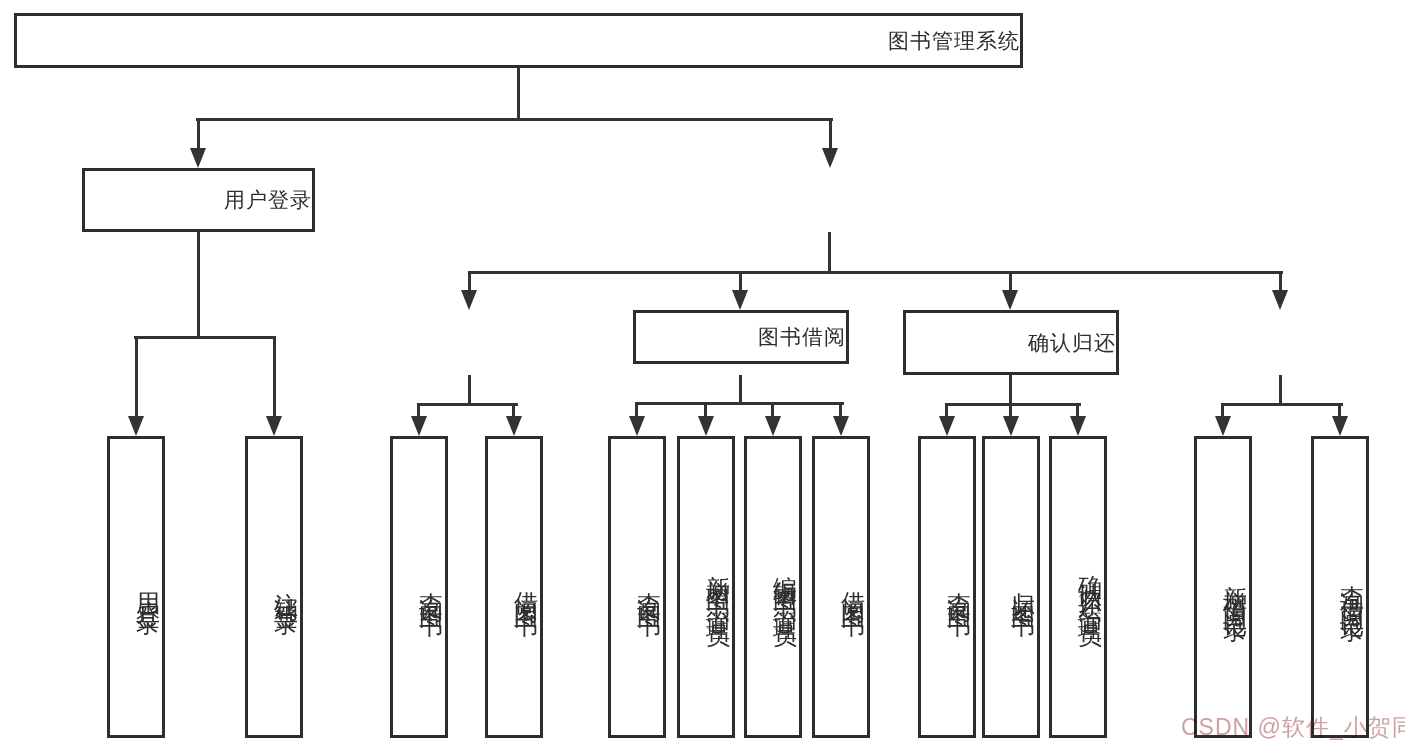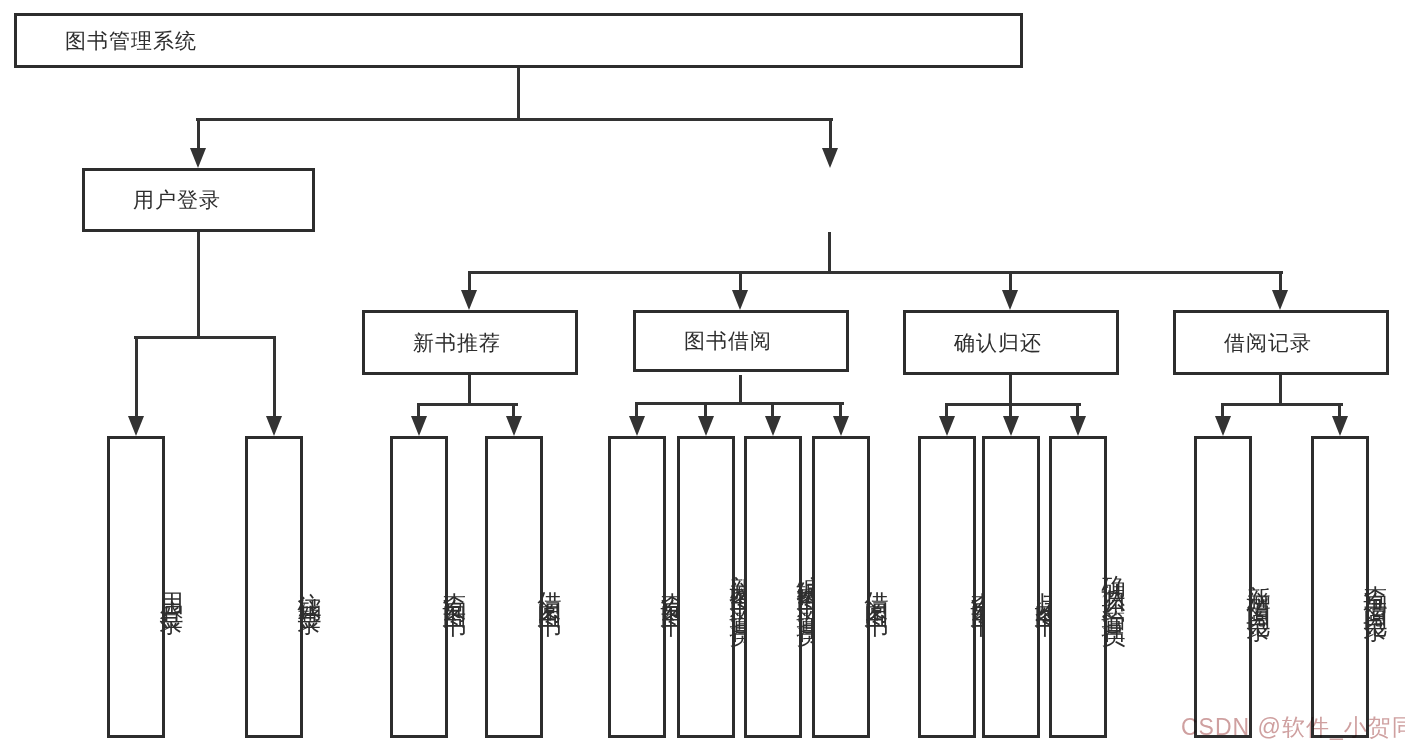--- a/index.html
+++ b/index.html
@@ -13,8 +13,8 @@
     position:absolute;box-sizing:border-box;
     border:3px solid var(--border,#2d2d2d);
     background:#fff;
-    display:flex;align-items:center;justify-content:flex-start;
-    font-size:21px;letter-spacing:1px;padding-left:48px;
+    display:flex;align-items:center;justify-content:flex-end;
+    font-size:21px;letter-spacing:1px;
   }
   .leaf-box{top:436px;width:58px;height:302px;}
   .vtext{

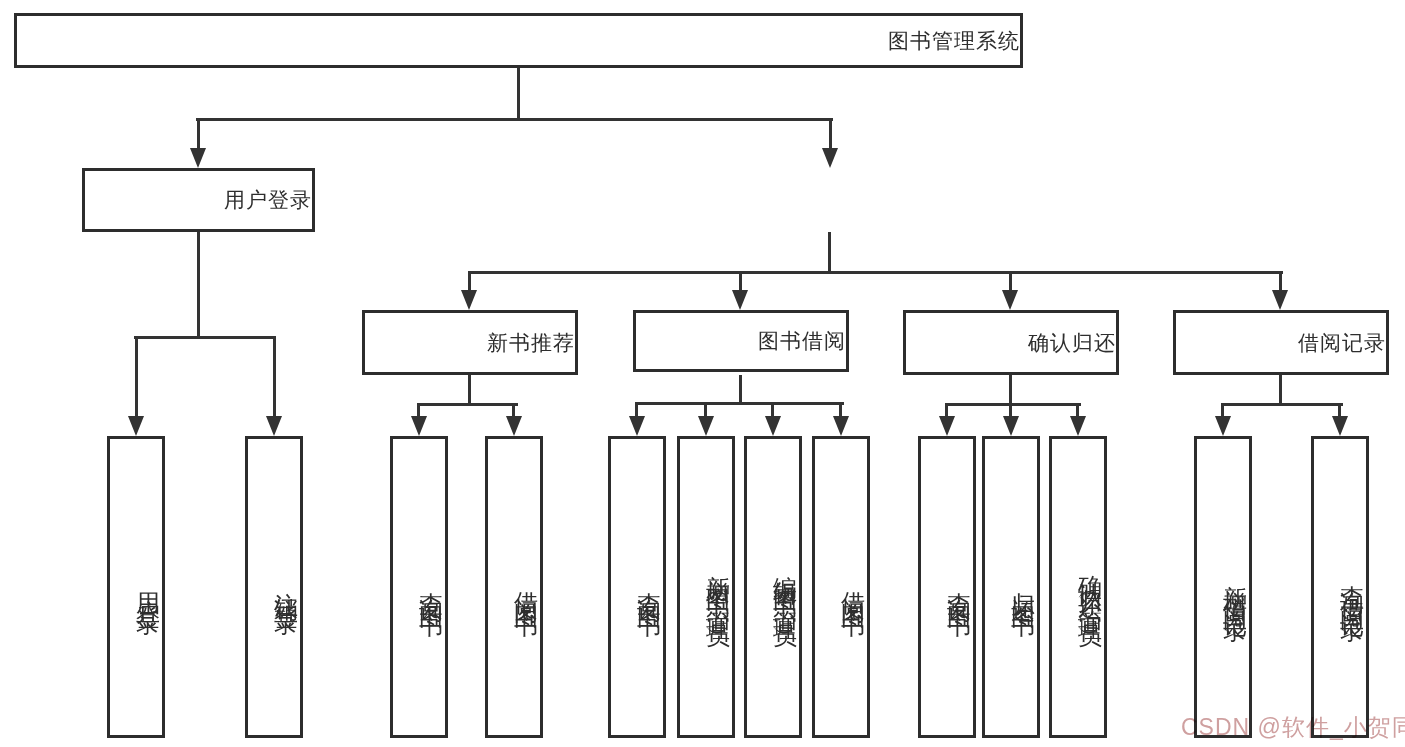--- a/index.html
+++ b/index.html
@@ -73,9 +73,6 @@
   <div class="vl" style="left:1279px;top:271px;height:21px;"></div>
   <div class="ah" style="left:1272px;top:290px;"></div>
 
-  <div class="box" style="left:362px;top:310px;width:216px;height:65px;">
-    <span>新书推荐</span>
-  </div>
   <div class="box" style="left:633px;top:310px;width:216px;height:62px;">
     <span>图书借阅</span>
   </div>

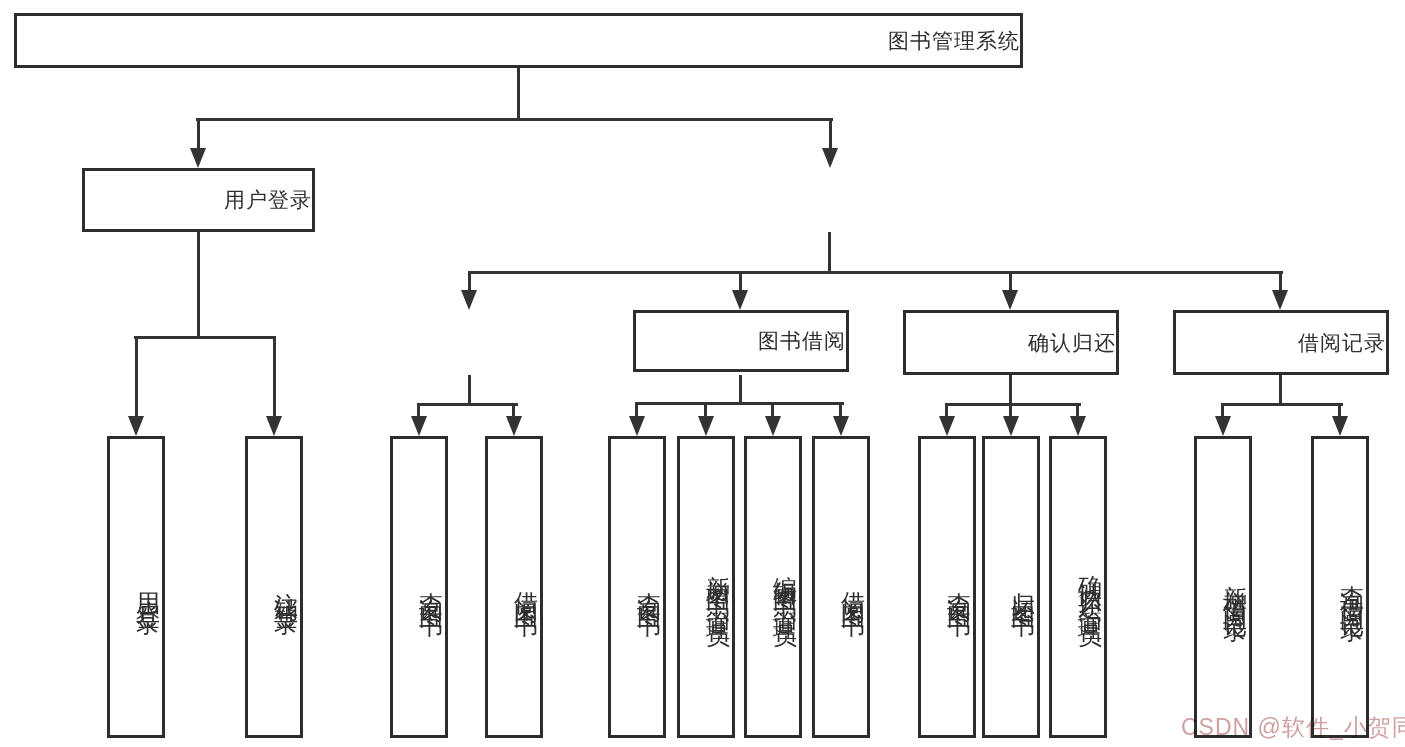--- a/index.html
+++ b/index.html
@@ -73,7 +73,7 @@
   <div class="vl" style="left:1279px;top:271px;height:21px;"></div>
   <div class="ah" style="left:1272px;top:290px;"></div>
 
-  <div class="box" style="left:633px;top:310px;width:216px;height:62px;">
+  <div class="box" style="left:633px;top:310px;width:216px;height:54px;">
     <span>图书借阅</span>
   </div>
   <div class="box" style="left:903px;top:310px;width:216px;height:65px;">

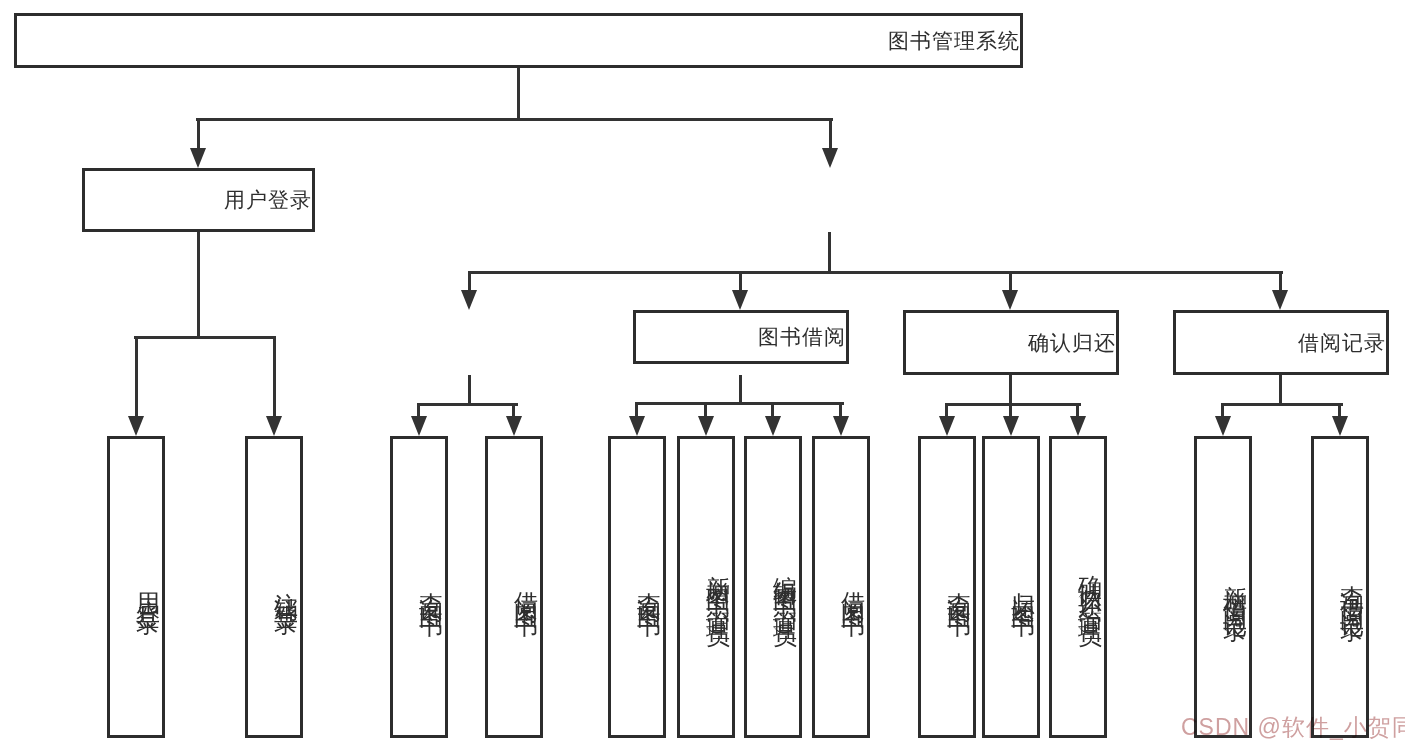--- a/index.html
+++ b/index.html
@@ -78,9 +78,6 @@
   </div>
   <div class="box" style="left:903px;top:310px;width:216px;height:65px;">
     <span>确认归还</span>
-  </div>
-  <div class="box" style="left:1173px;top:310px;width:216px;height:65px;">
-    <span>借阅记录</span>
   </div>
 
   <div class="vl" style="left:468px;top:375px;height:31px;"></div>

